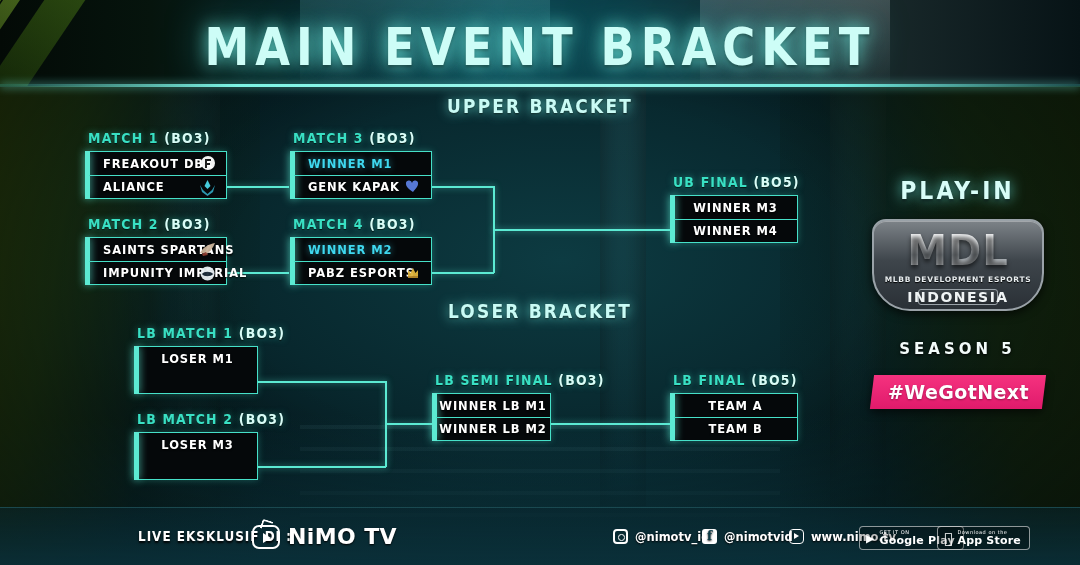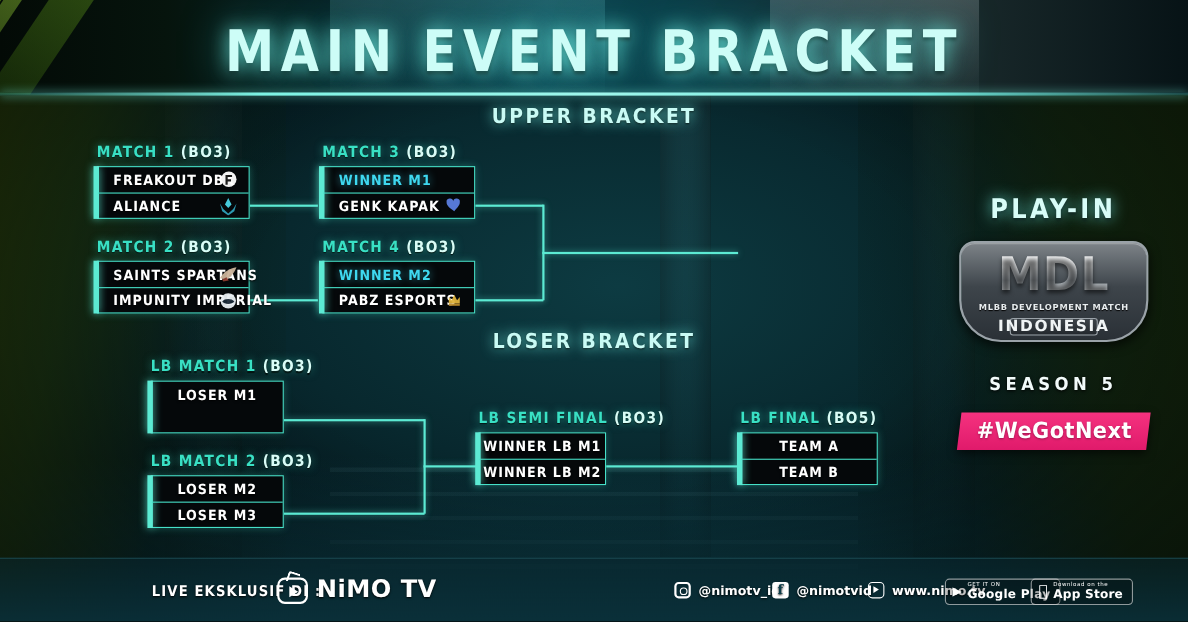--- a/index.html
+++ b/index.html
@@ -362,6 +362,19 @@
     </div>
   </div>
 
+  <div class="match" style="left:673px;top:195px;width:125px;height:48px;">
+    <div class="match-label">
+      <span>UB FINAL</span> <span class="bo">(BO5)</span>
+    </div>
+    <div class="box">
+      <div class="row center">
+        <span class="tname">WINNER M3</span>
+      </div>
+      <div class="row center">
+        <span class="tname">WINNER M4</span>
+      </div>
+    </div>
+  </div>
 
   <div class="conn h" style="left:258px;top:381px;width:128px;"></div>
   <div class="conn h" style="left:258px;top:466px;width:128px;"></div>

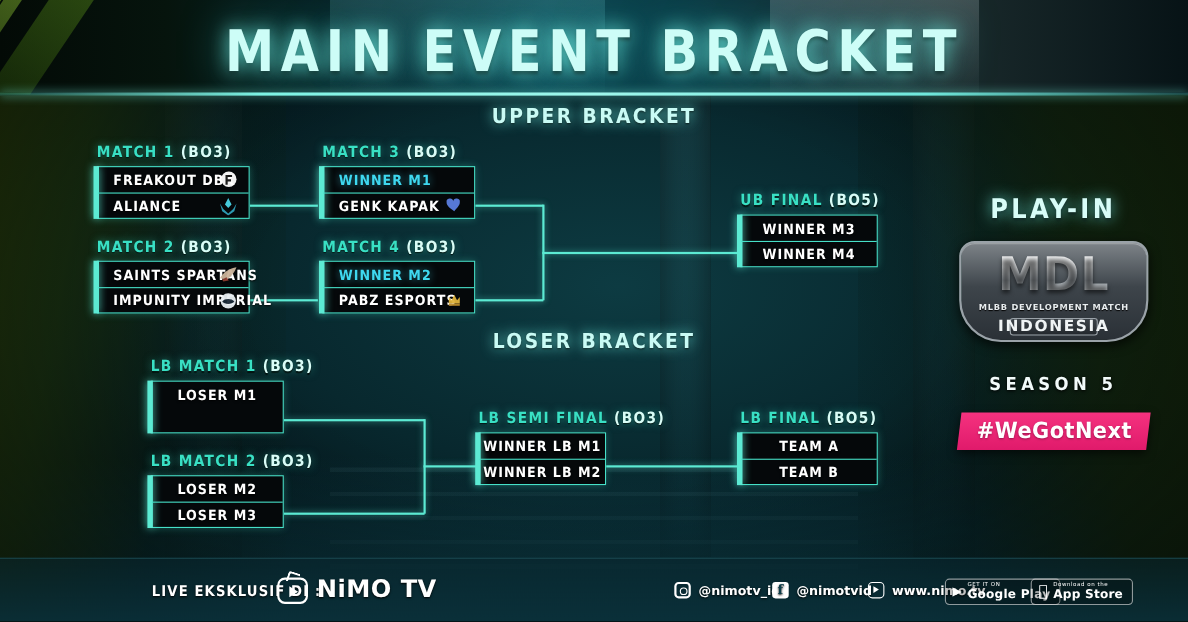--- a/index.html
+++ b/index.html
@@ -440,7 +440,7 @@
   <div class="mdl-logo">
     <div class="mdl-shield"></div>
     <div class="mdl-text">MDL</div>
-    <div class="mdl-sub">MLBB DEVELOPMENT MATCH</div>
+    <div class="mdl-sub">MLBB DEVELOPMENT ESPORTS</div>
     <div class="mdl-country">INDONESIA</div>
   </div>
 

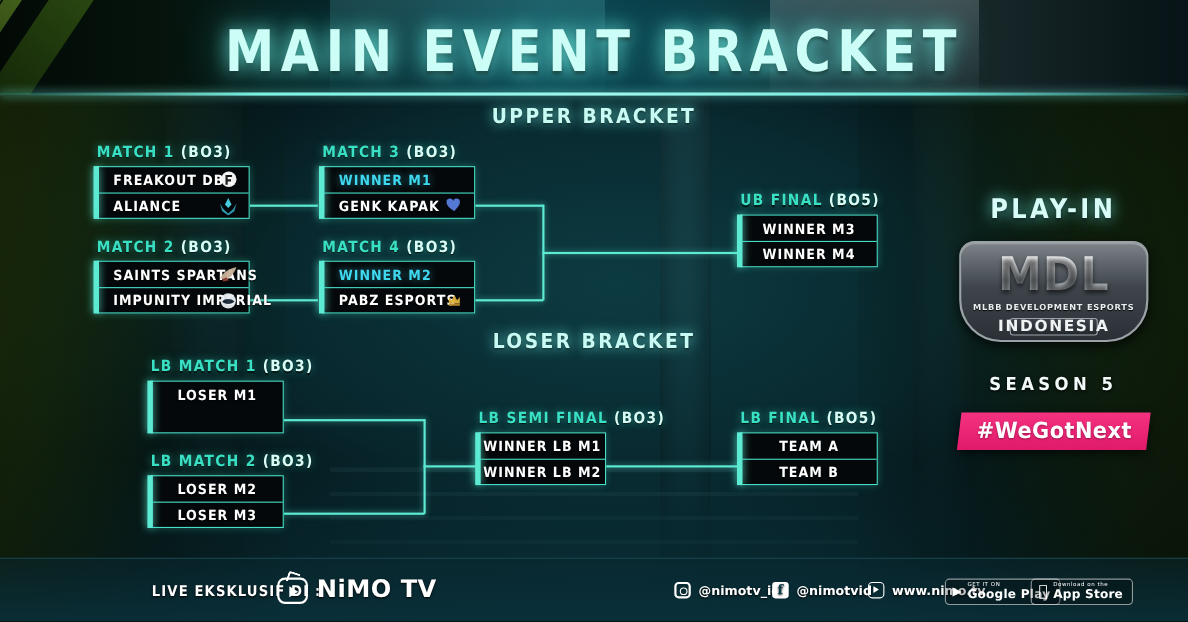--- a/index.html
+++ b/index.html
@@ -399,9 +399,6 @@
     </div>
     <div class="box">
       <div class="row center">
-        <span class="tname">LOSER M2</span>
-      </div>
-      <div class="row center">
         <span class="tname">LOSER M3</span>
       </div>
     </div>

